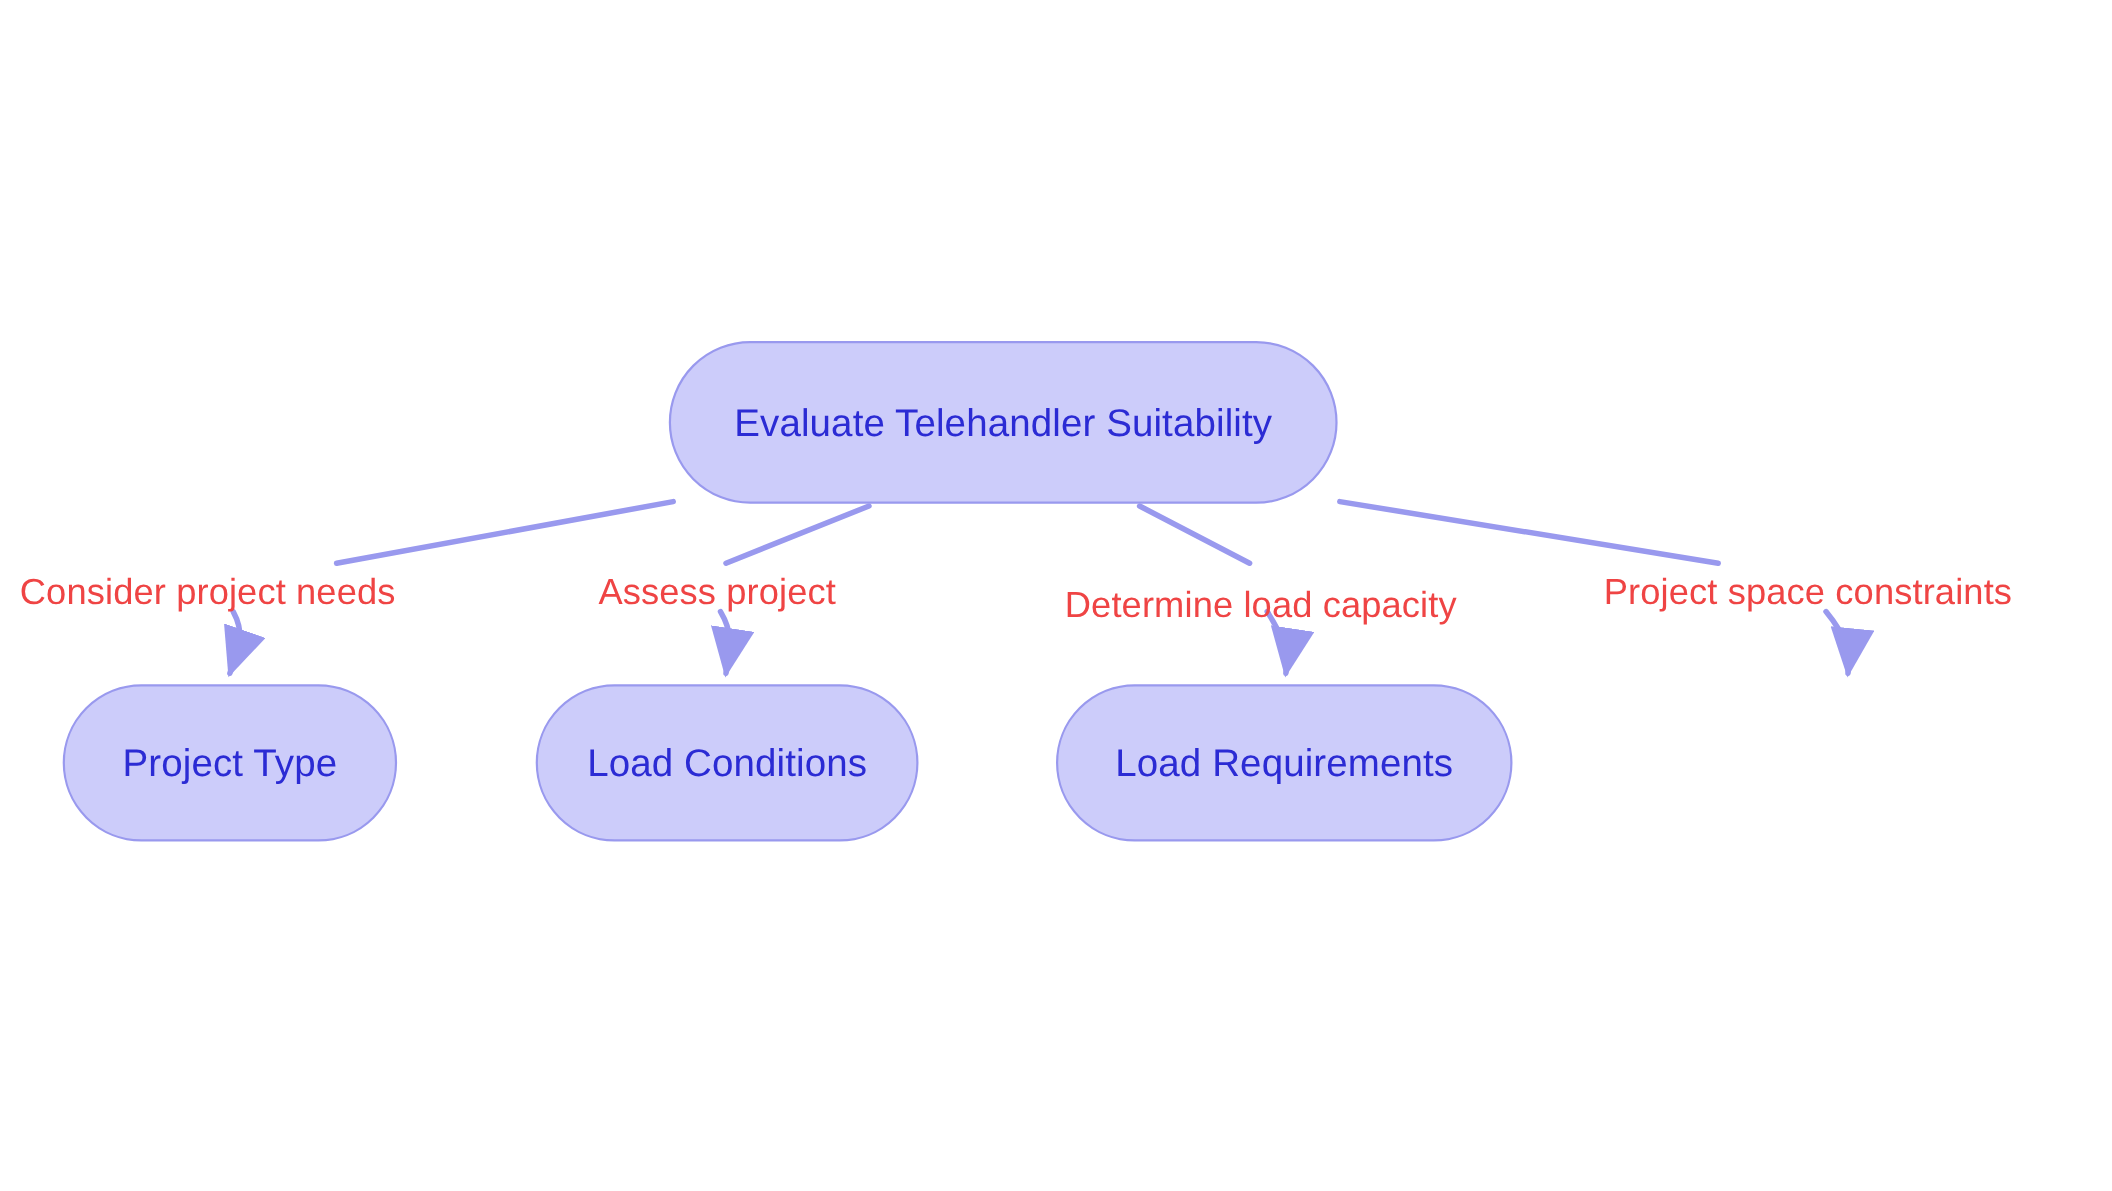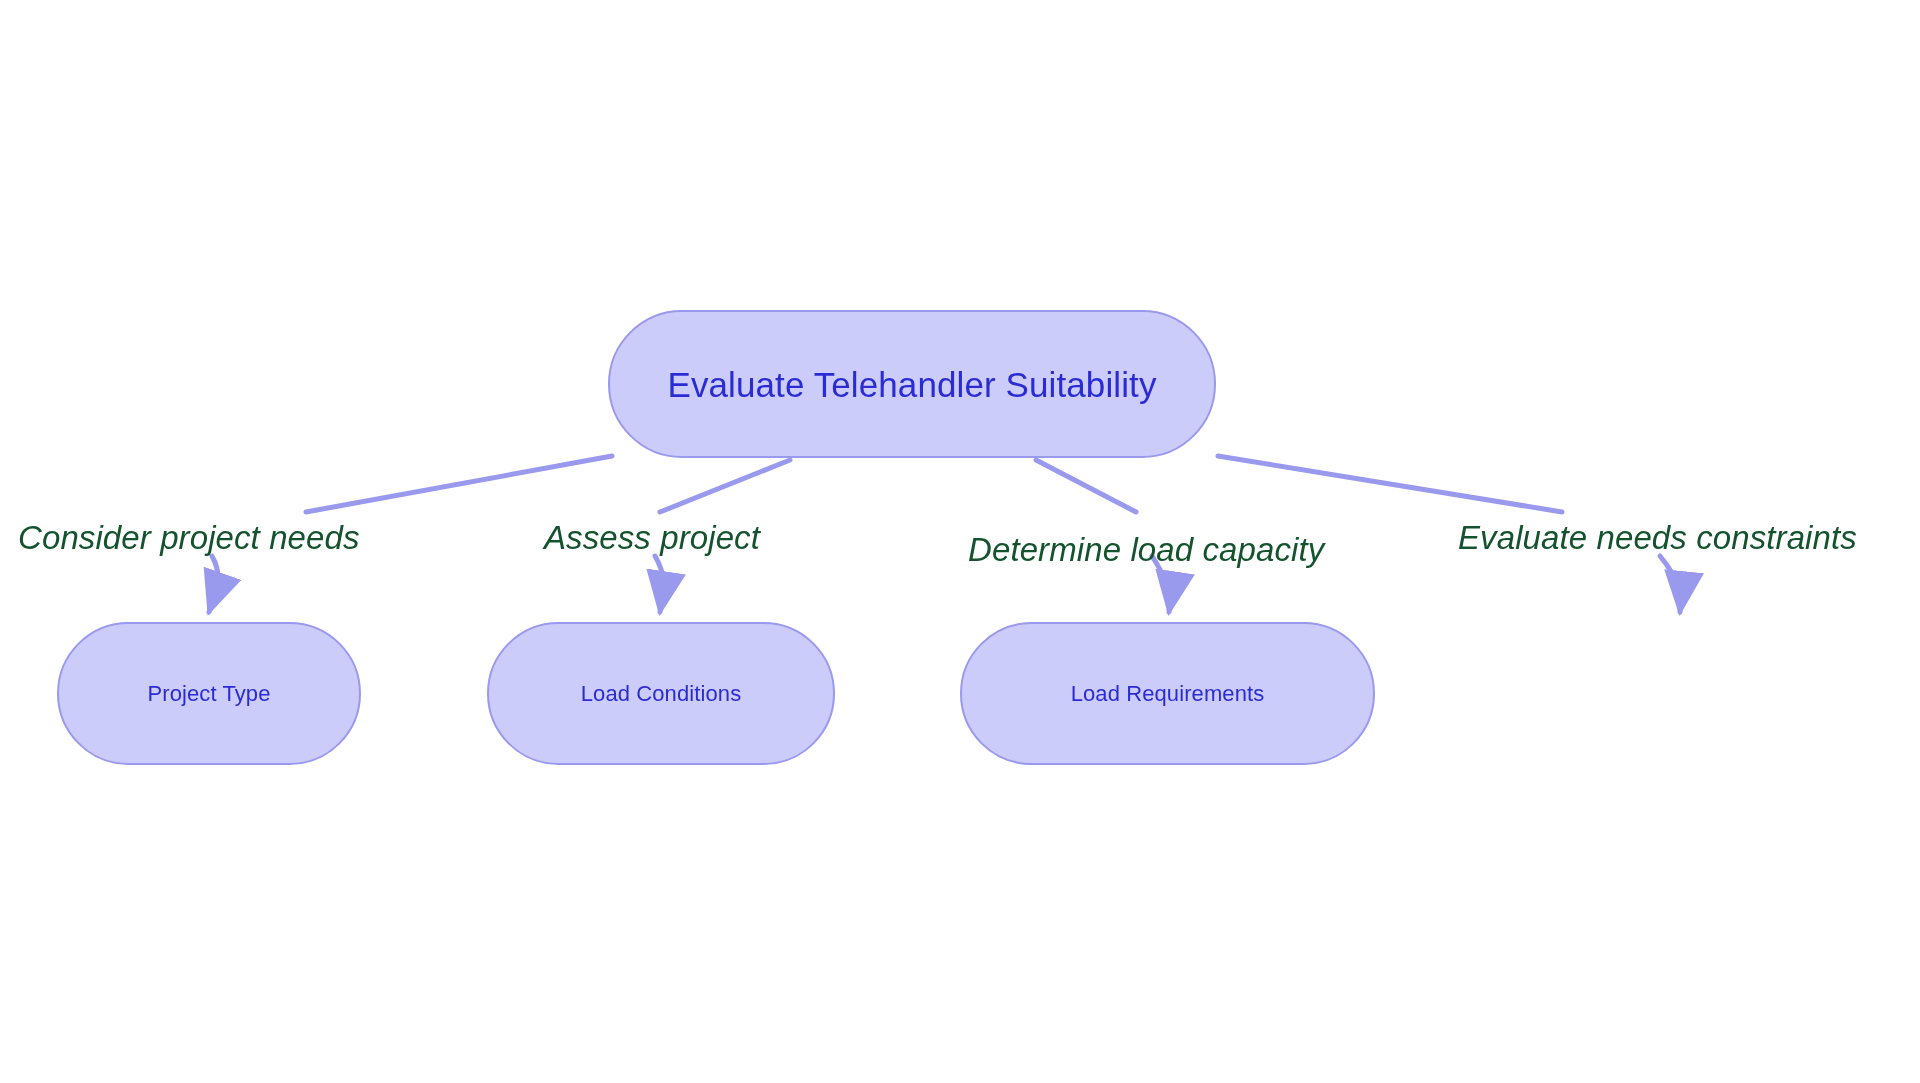--- a/index.html
+++ b/index.html
@@ -71,14 +71,13 @@
 
   .edge-label {
     position: absolute;
-    color: #14532d;
+    color: #ef4444;
     font-family: "Liberation Sans", sans-serif;
     font-size: 33px;
     font-weight: 400;
     line-height: 1;
     white-space: nowrap;
     letter-spacing: 0.1px;
-    font-style: italic;
   }
   #edge-label-0 { left: 18px;   top: 521px; }
   #edge-label-1 { left: 544px;  top: 521px; }

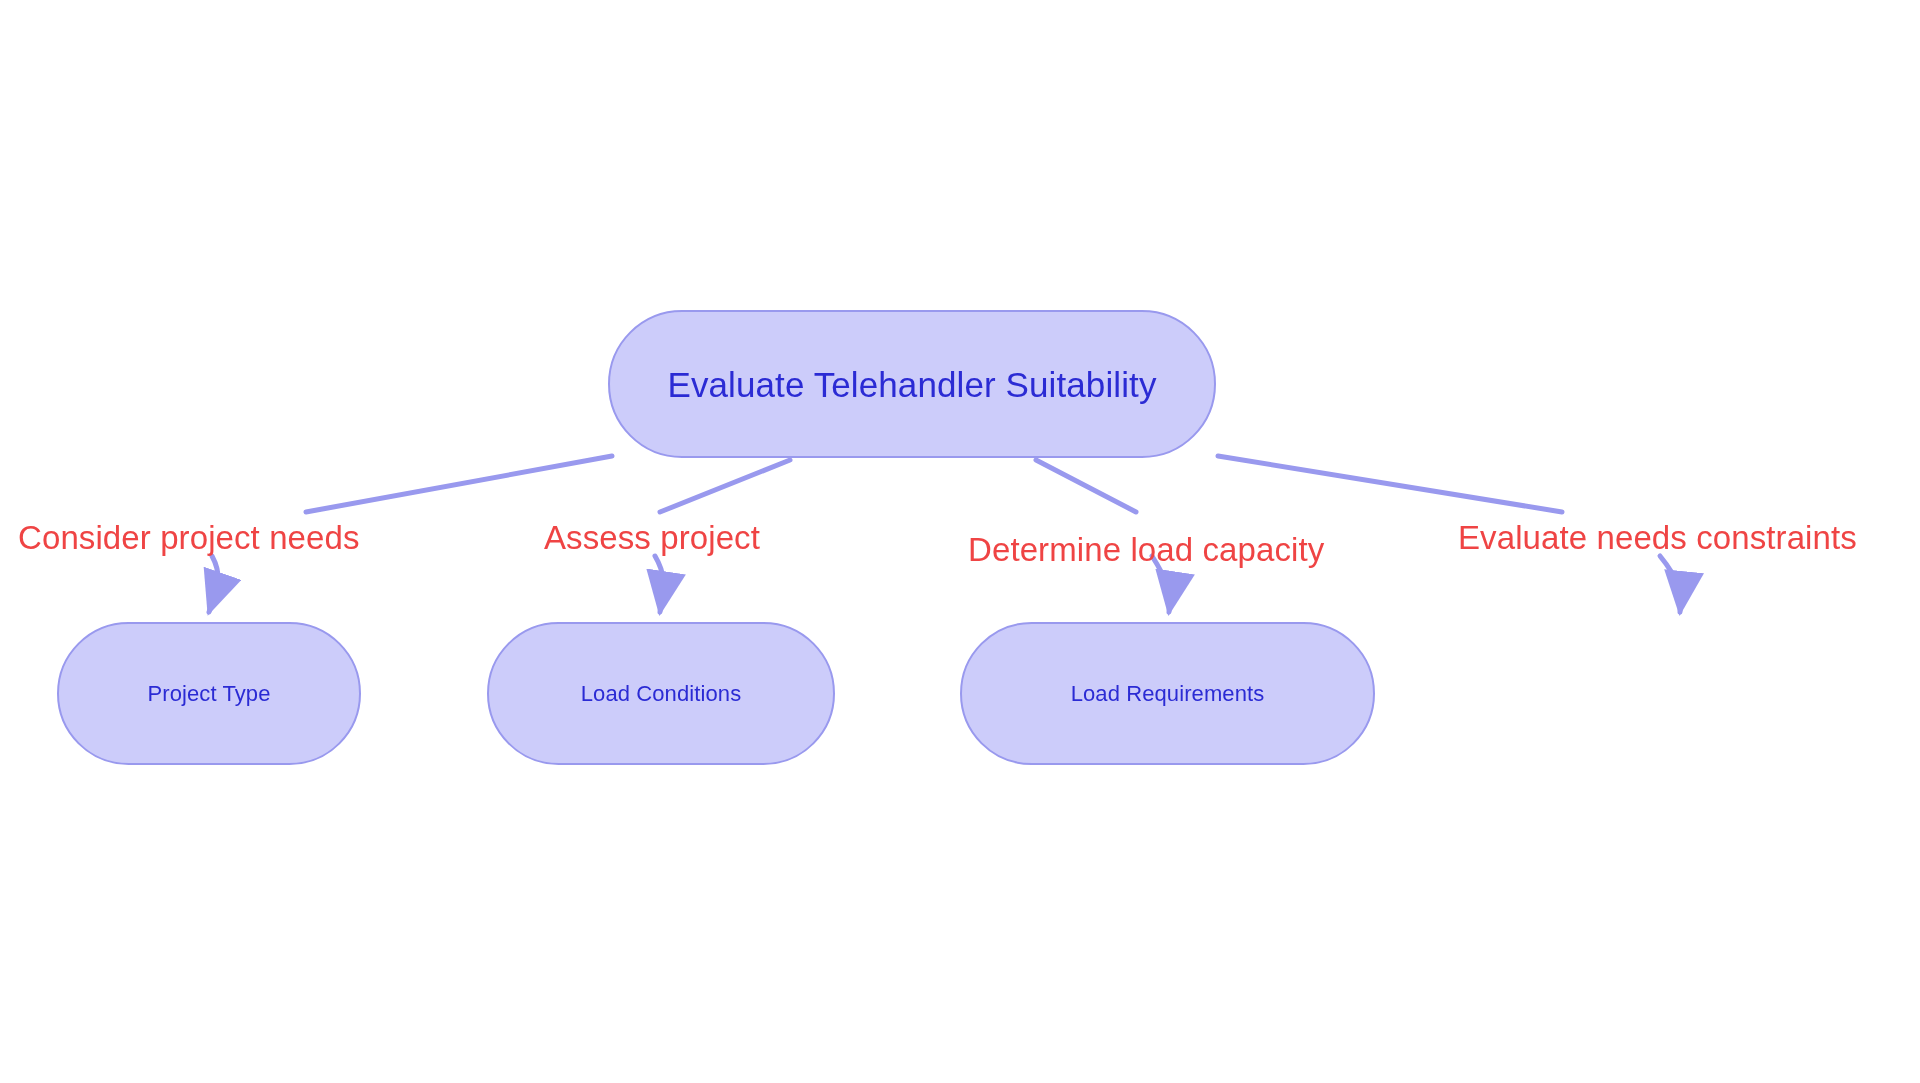--- a/index.html
+++ b/index.html
@@ -114,7 +114,7 @@
   <div class="edge-label" id="edge-label-0">Consider project needs</div>
   <div class="edge-label" id="edge-label-1">Assess project</div>
   <div class="edge-label" id="edge-label-2">Determine load capacity</div>
-  <div class="edge-label" id="edge-label-3">Evaluate needs constraints</div>
+  <div class="edge-label" id="edge-label-3">Project space constraints</div>
 
   <div class="node leaf" id="node-project-type">
     <span class="node-label">Project Type</span>

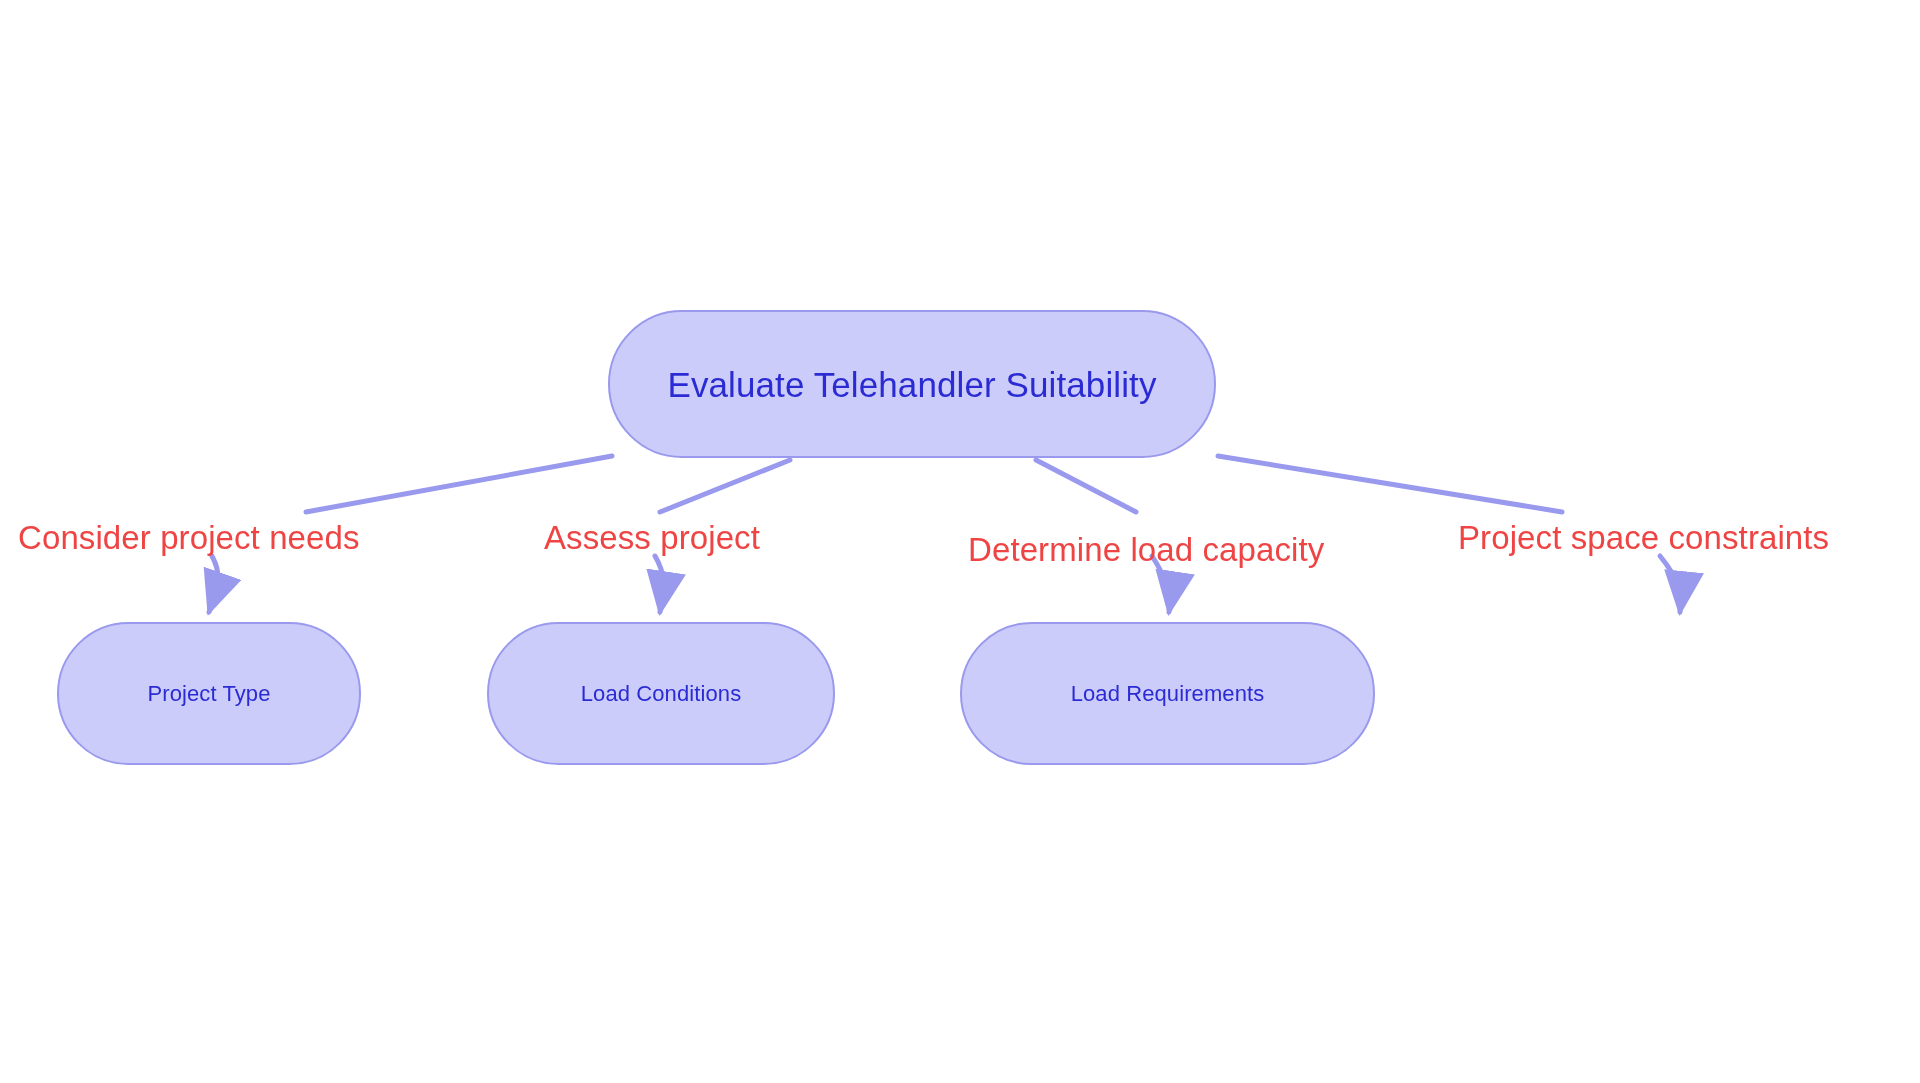--- a/index.html
+++ b/index.html
@@ -62,7 +62,7 @@
     height: 143px;
   }
   .leaf .node-label {
-    font-size: 22px;
+    font-size: 35px;
   }
   #node-project-type  { left: 57px;   width: 304px; }
   #node-site-cond     { left: 487px;  width: 348px; }

